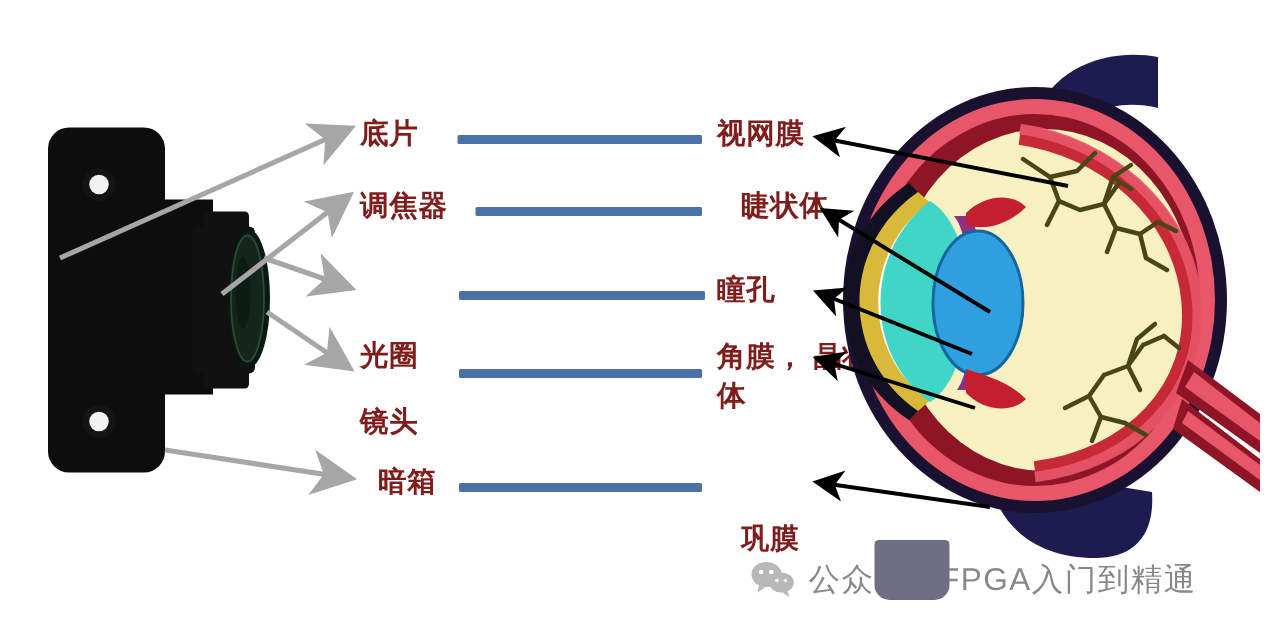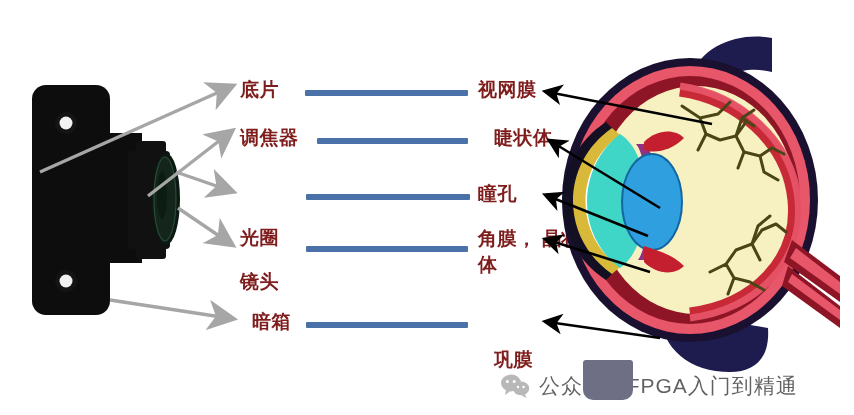--- a/index.html
+++ b/index.html
@@ -55,7 +55,7 @@
   }
   #watermark .wm-text {
     font-size: 21px;
-    color: #000000;
+    color: #404040;
     letter-spacing: 1px;
     font-family: "Liberation Sans", "DejaVu Sans", sans-serif;
   }

